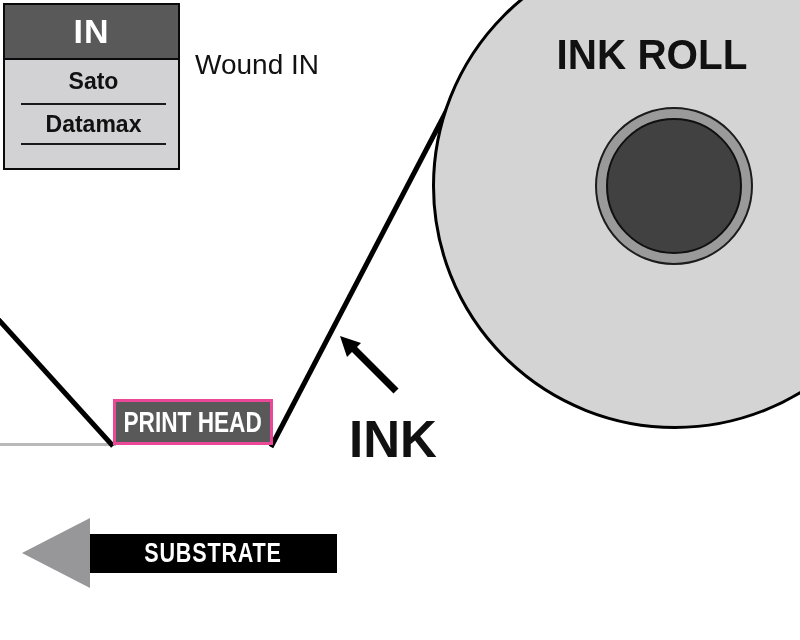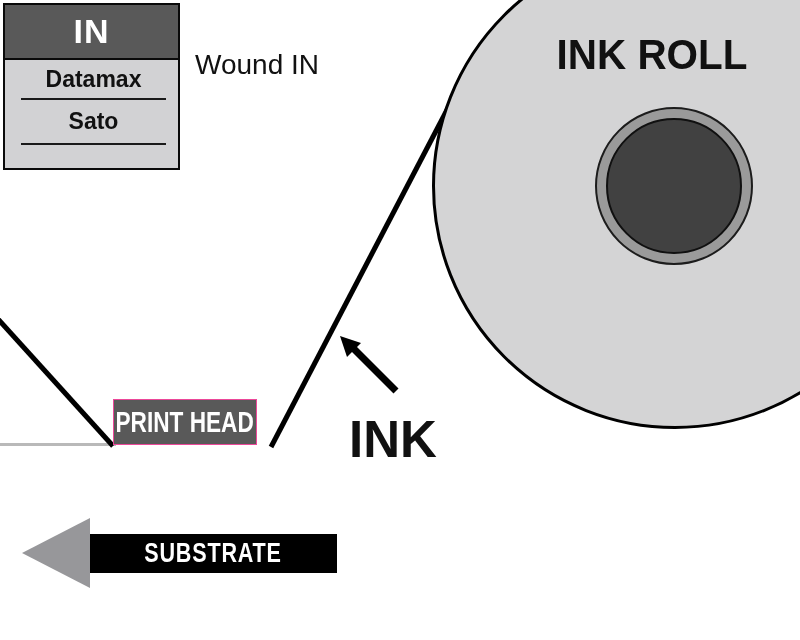--- a/index.html
+++ b/index.html
@@ -144,8 +144,8 @@
 
 <div class="abs legend">
   <div class="legend-header">IN</div>
+  <div class="legend-row r2">Sato</div>
   <div class="legend-row r1">Datamax</div>
-  <div class="legend-row r2">Sato</div>
 </div>
 <div class="abs wound-label">Wound IN</div>
 

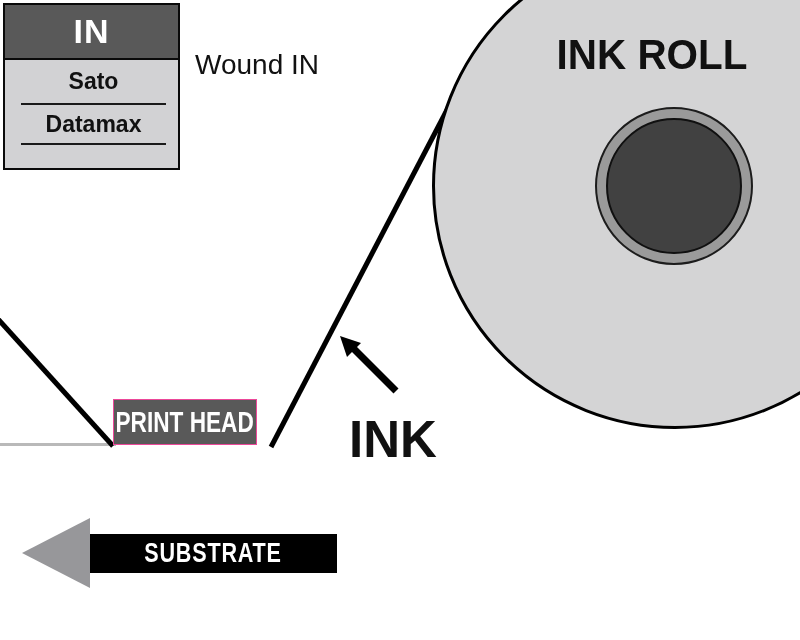--- a/index.html
+++ b/index.html
@@ -87,9 +87,9 @@
   
   .print-head {
     left: 113px; top: 399px;
-    width: 144px; height: 46px;
+    width: 160px; height: 46px;
     background: #595959;
-    border: 1px solid #ec4899;
+    border: 3px solid #ec4899;
     box-sizing: border-box;
     display: flex; align-items: center; justify-content: center;
     z-index: 5;

